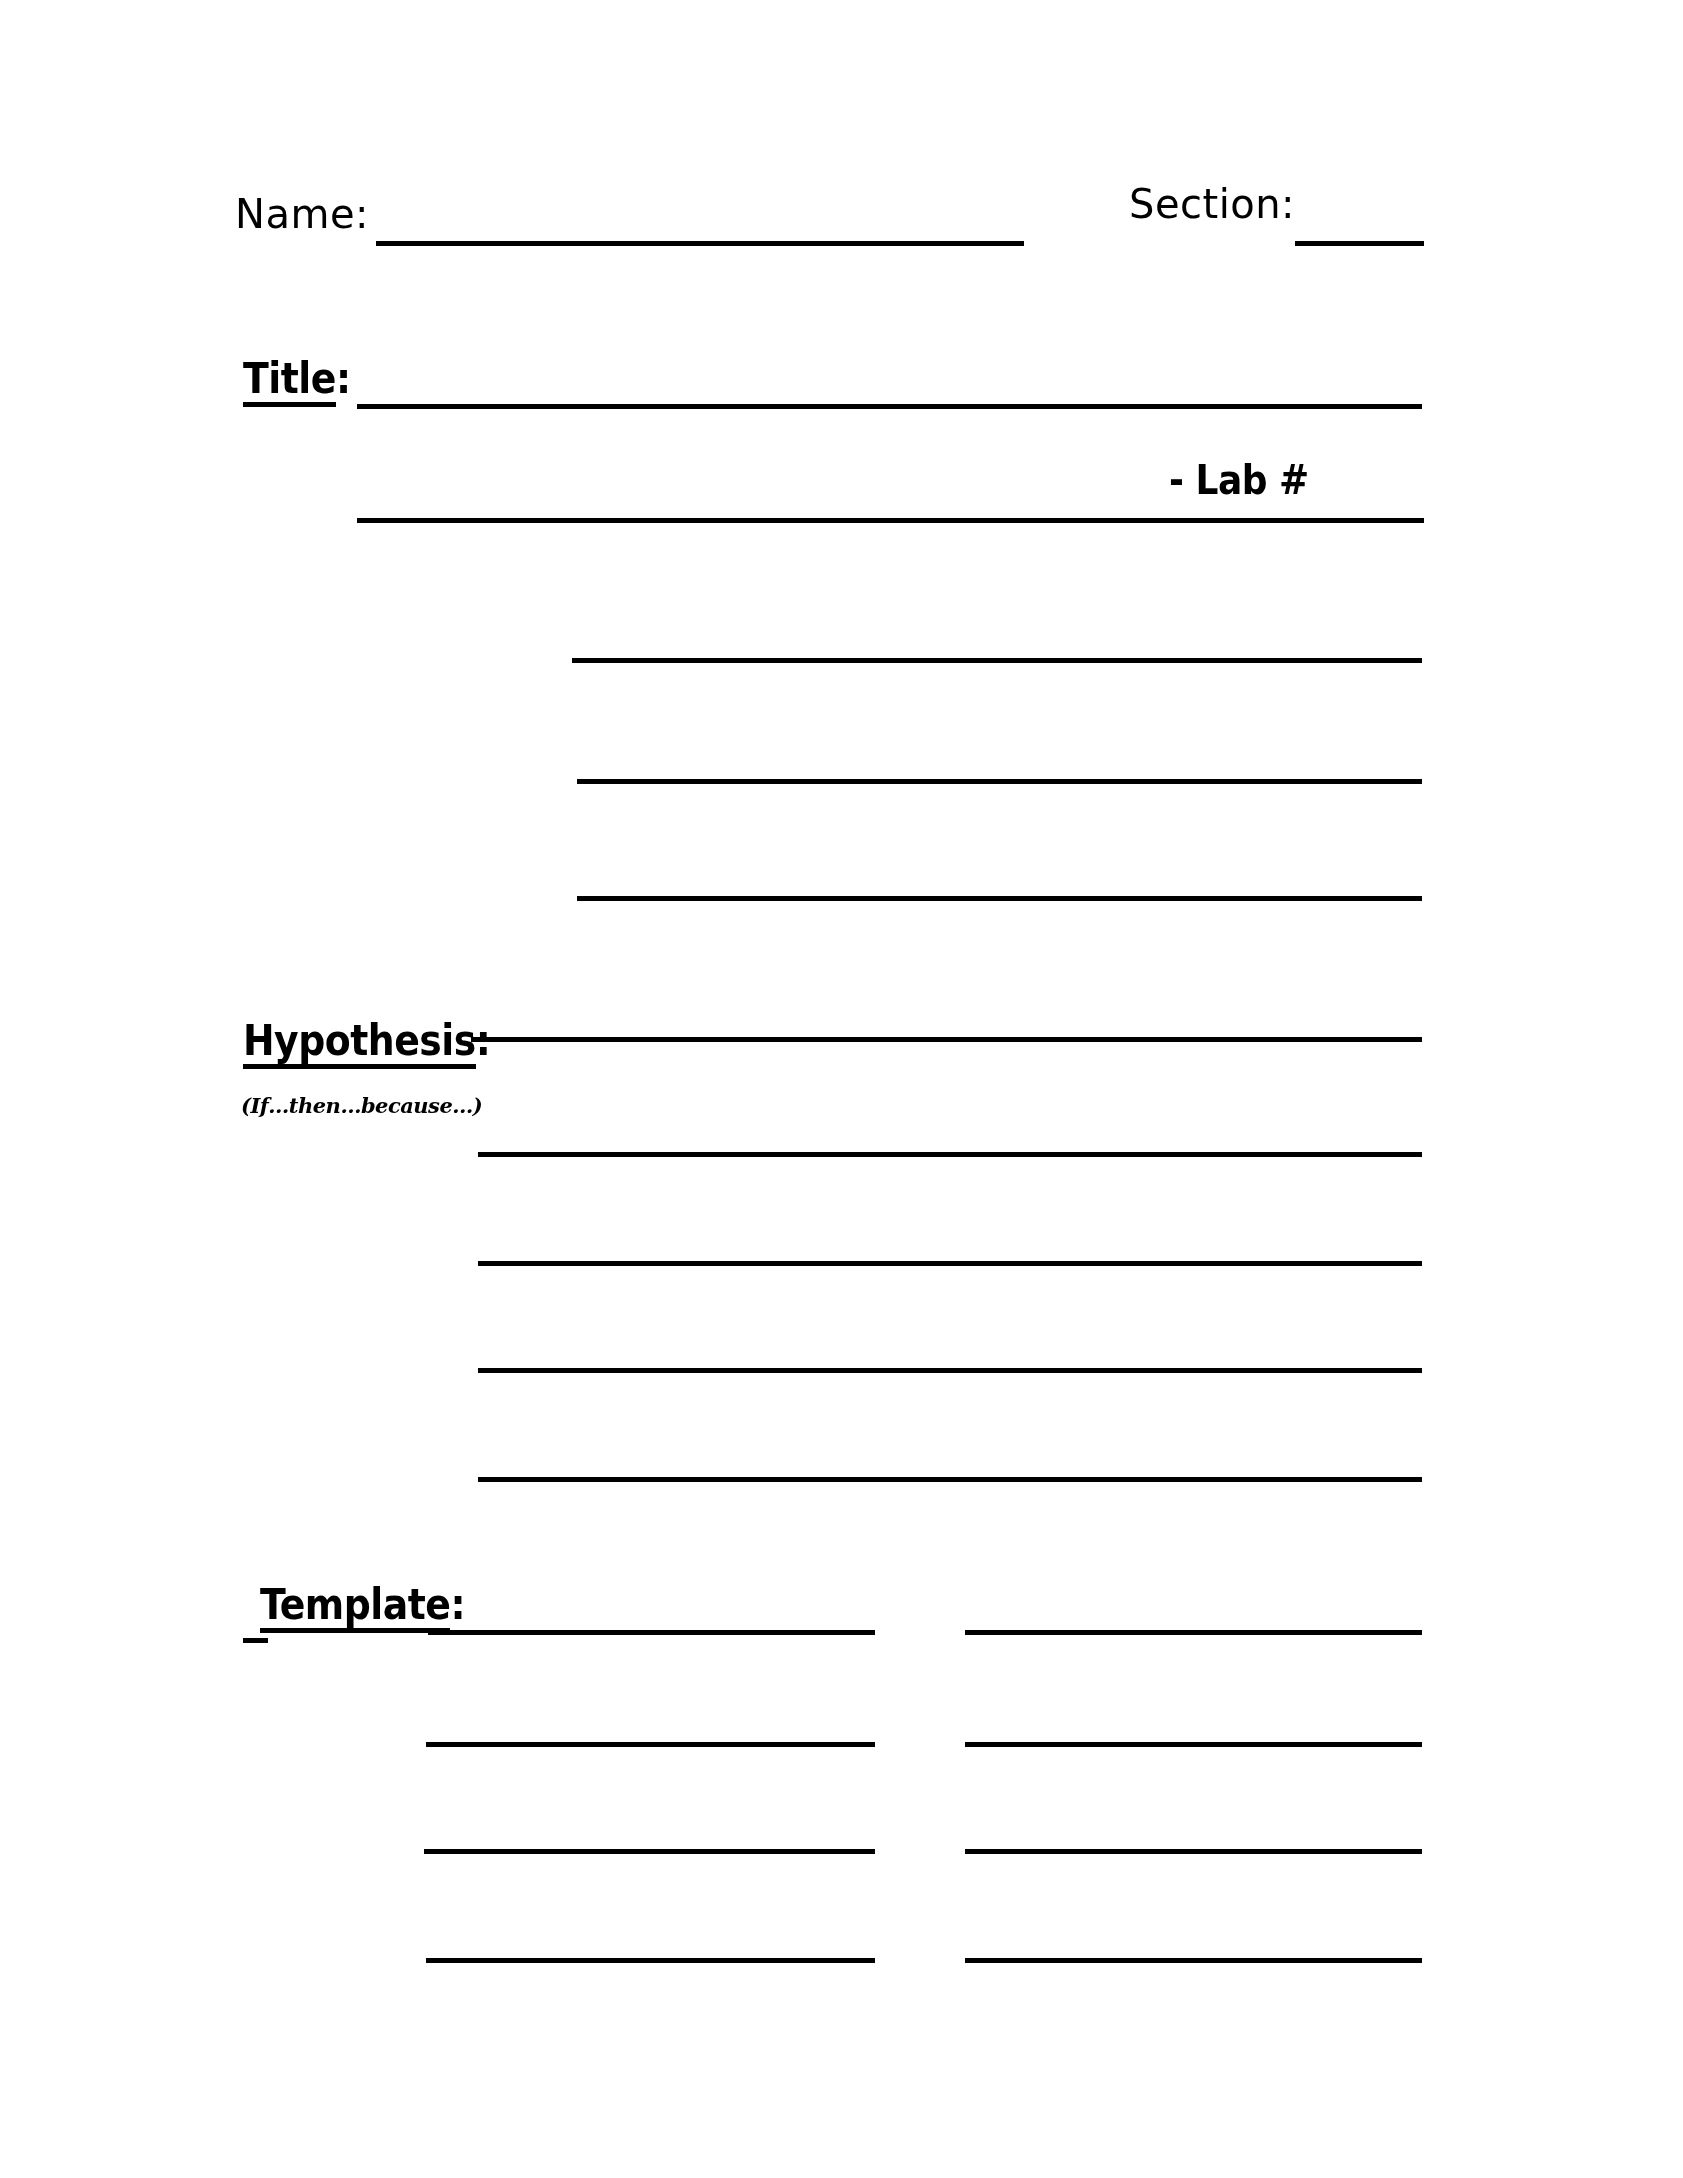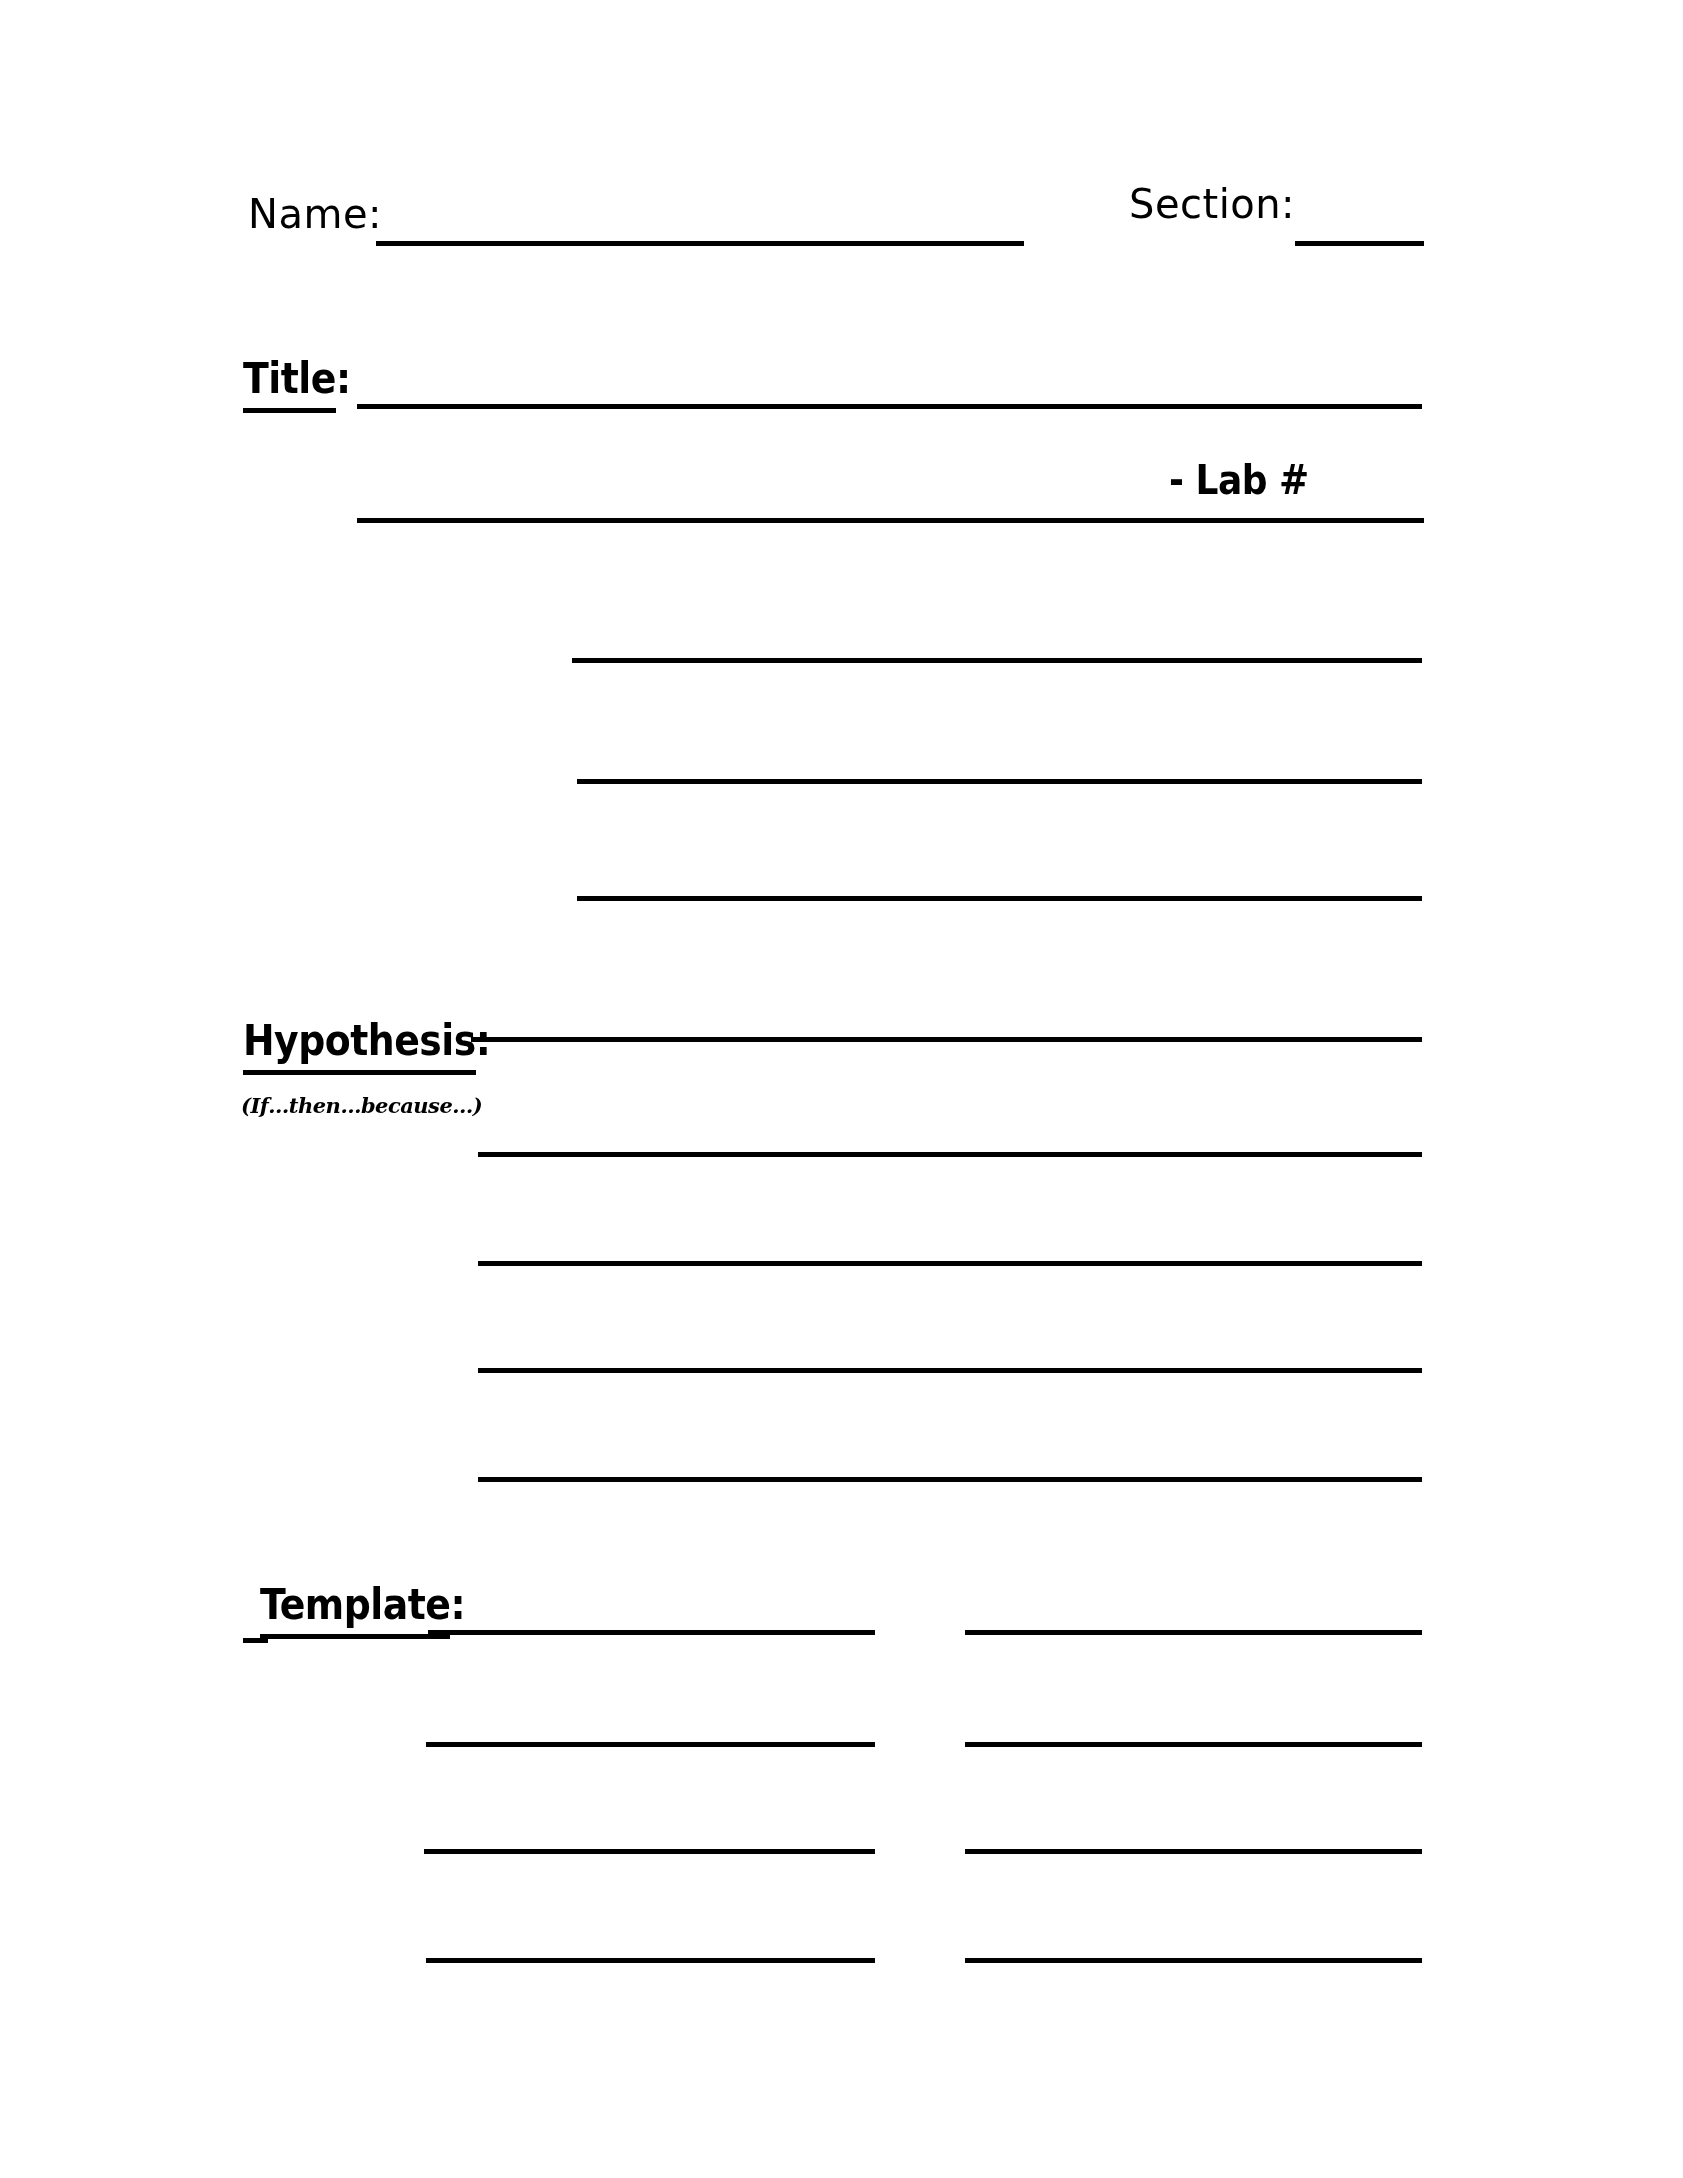--- a/index.html
+++ b/index.html
@@ -67,7 +67,7 @@
 
 <div class="page">
 
-  <div class="hand abs" style="left:248px; top:191px;">Name:</div>
+  <div class="hand abs" style="left:235px; top:191px;">Name:</div>
   <div class="rule" style="left:376px; top:241px; width:648px;"></div>
 
   <div class="hand abs" style="left:1129px; top:181px;">Section:</div>

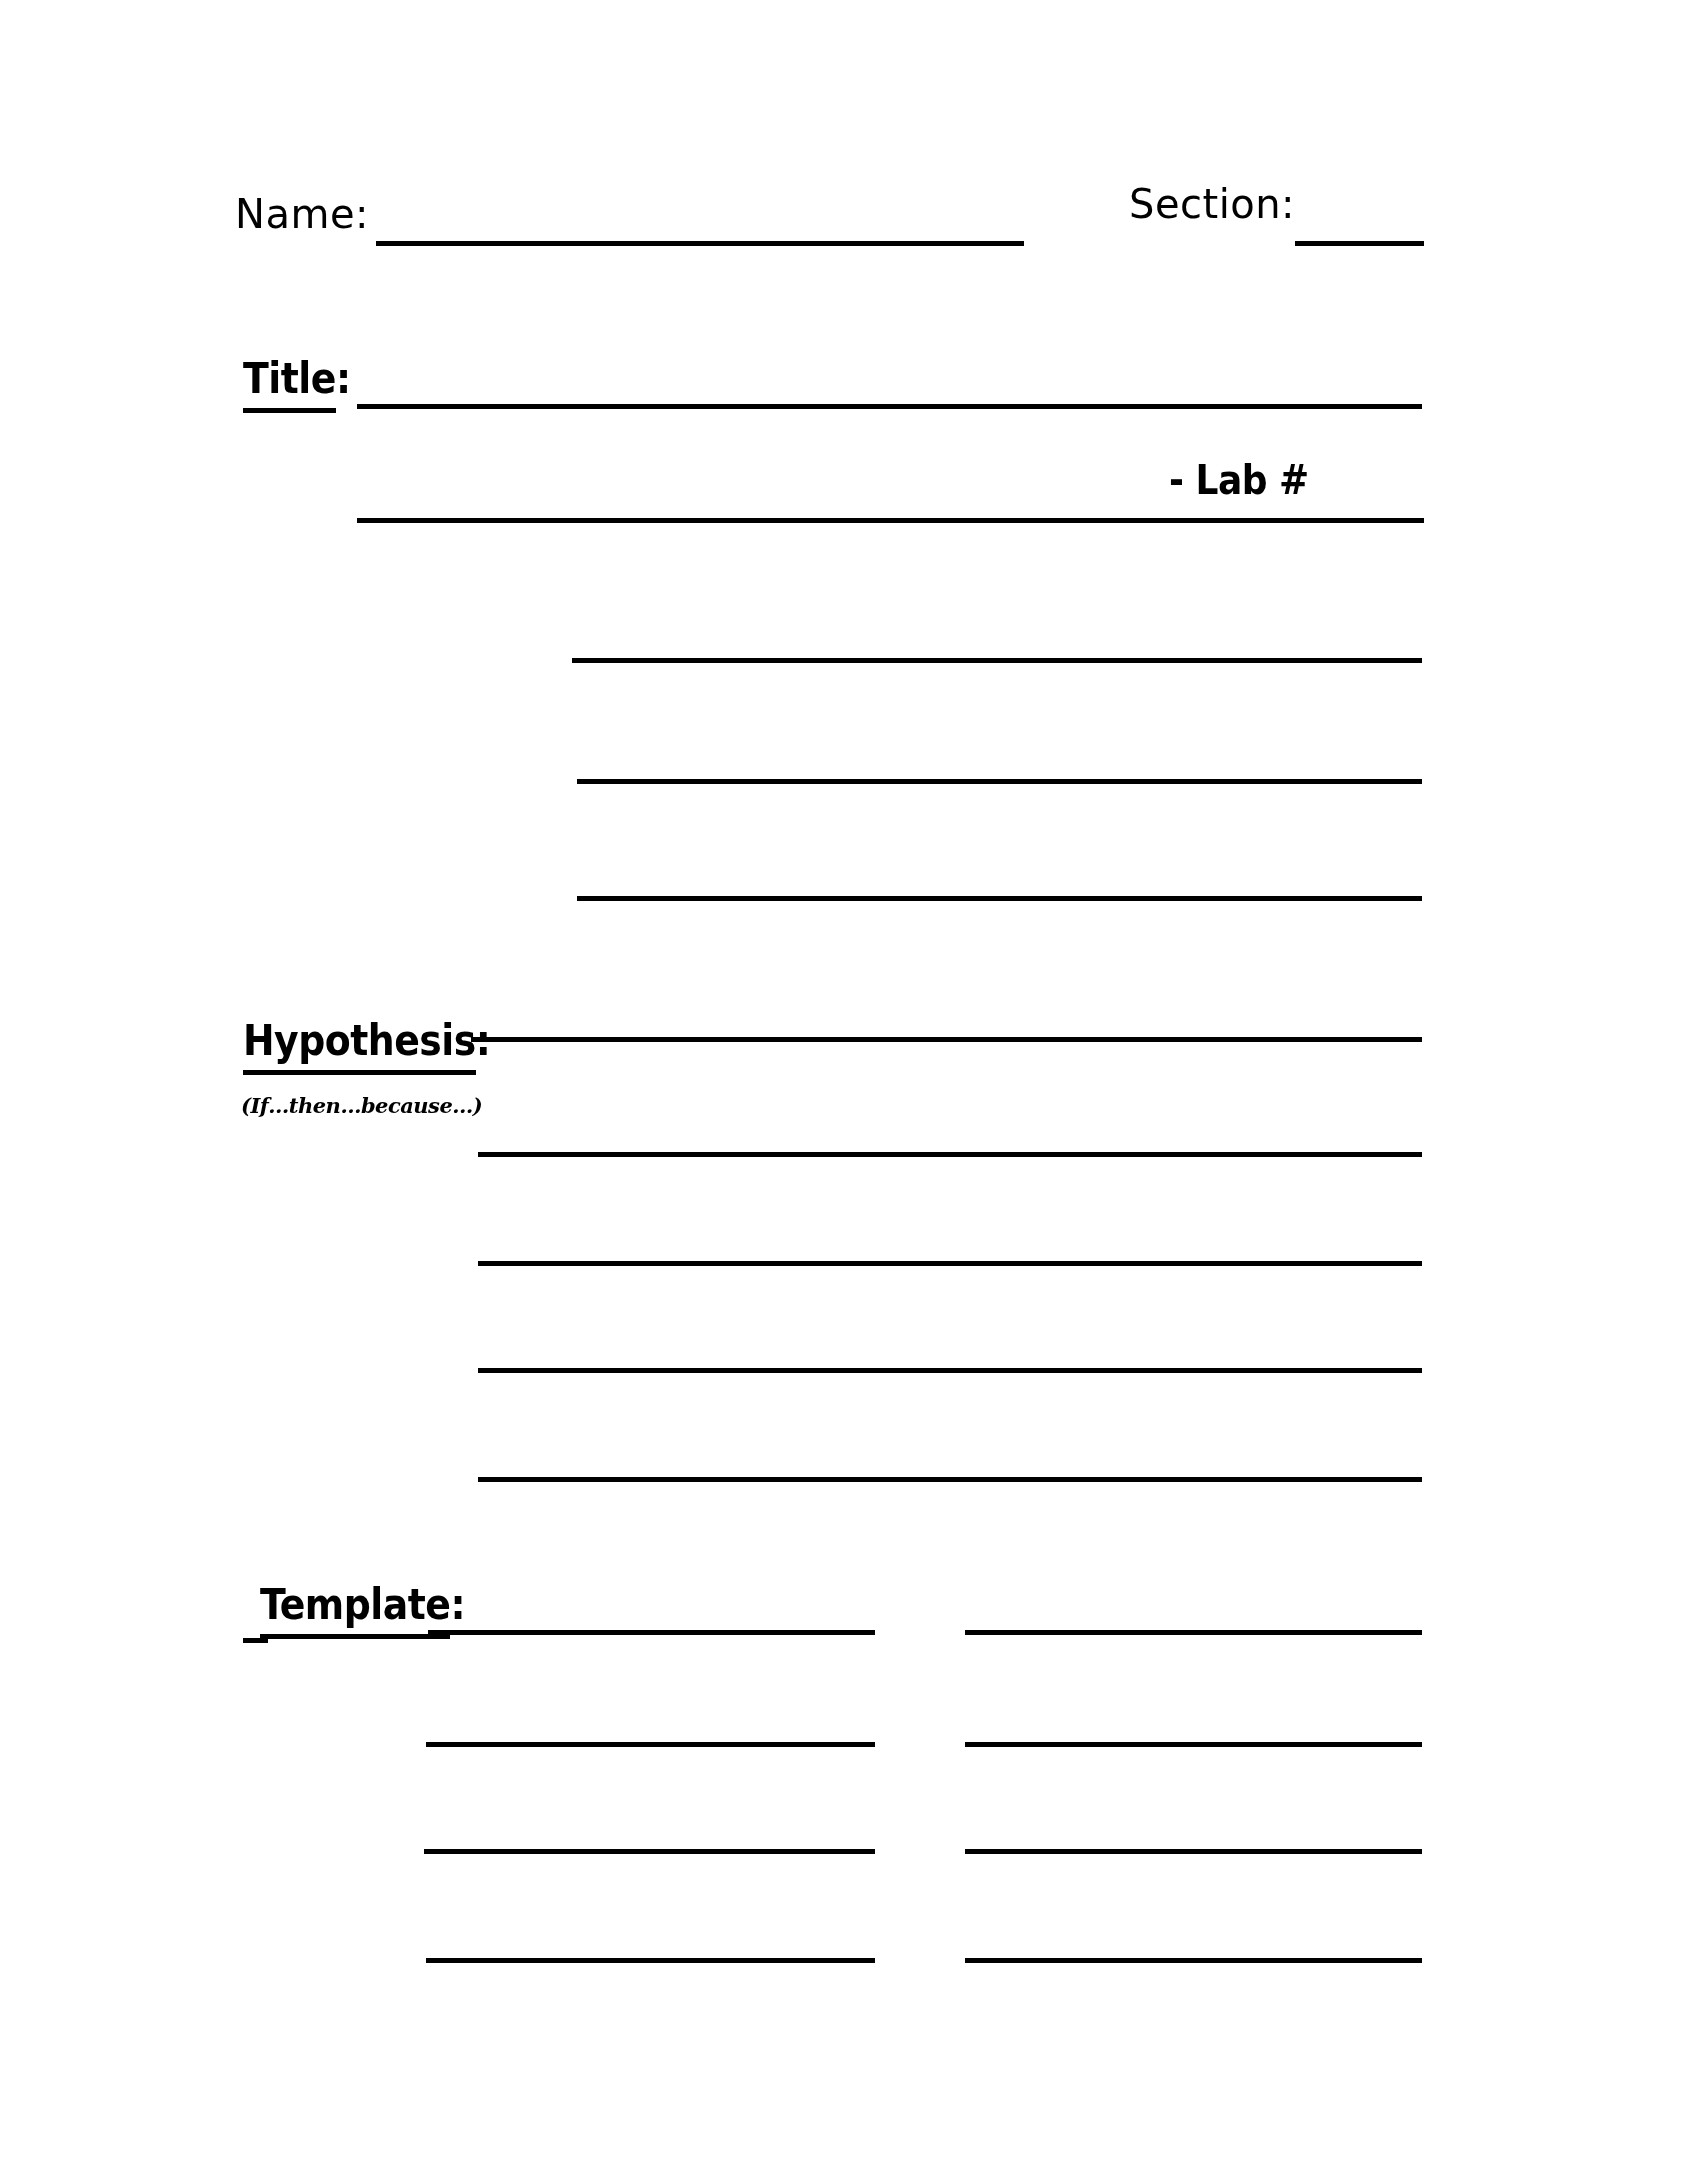--- a/index.html
+++ b/index.html
@@ -36,7 +36,7 @@
   }
   .hdr .u {
     border-bottom: 5px solid #000;
-    padding-bottom: 9px;
+    padding-bottom: 3px;
     display: inline-block;
     line-height: 0.95;
   }

